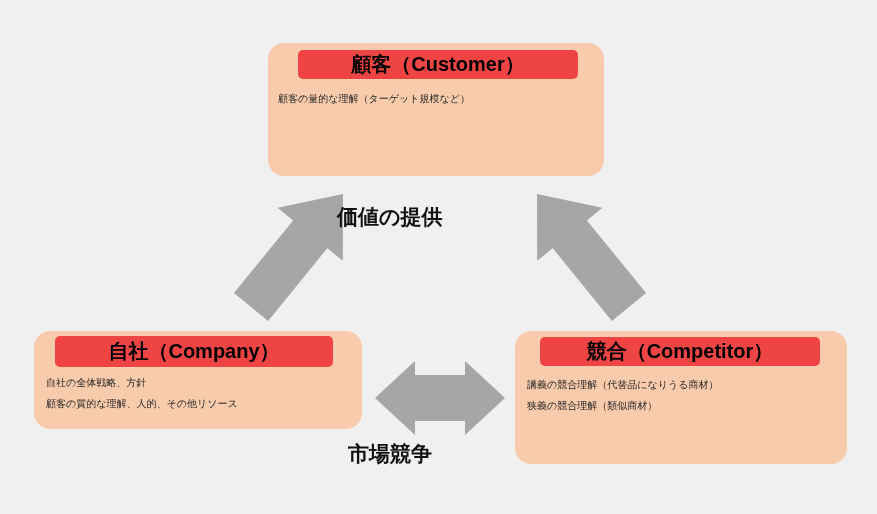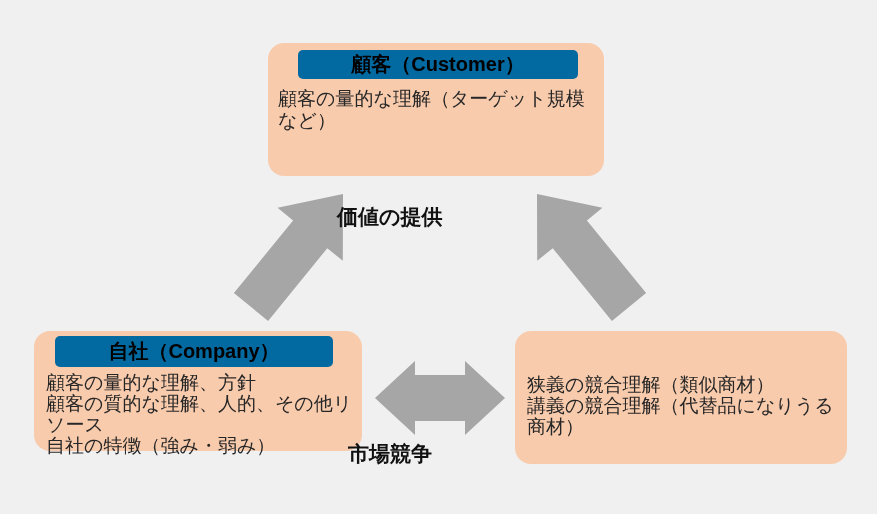--- a/index.html
+++ b/index.html
@@ -31,7 +31,7 @@
   .box-competitor { left: 515px; top: 331px; width: 332px; height: 133px; }
   .band {
     position: absolute;
-    background: #0369a1;
+    background: #ef4444;
     border-radius: 5px;
     text-align: center;
     font-weight: bold;

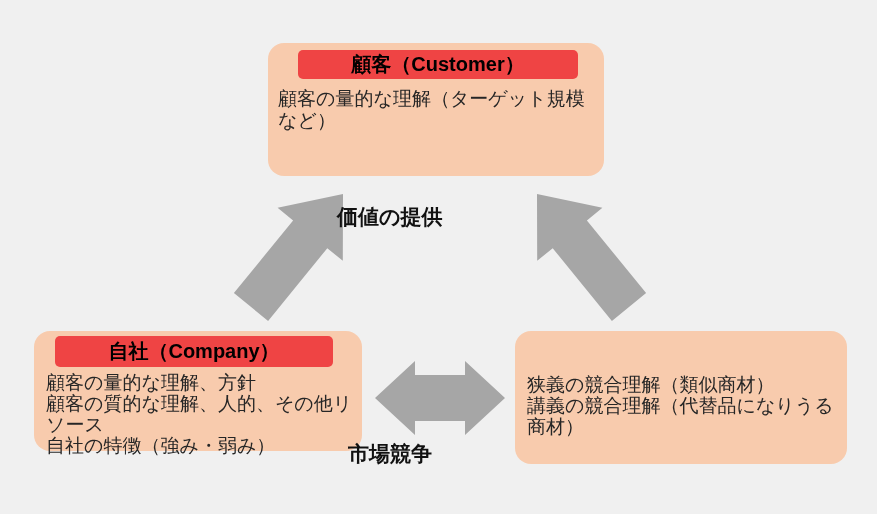--- a/index.html
+++ b/index.html
@@ -43,7 +43,7 @@
   .box-competitor .band { left: 25px; top: 6px; width: 280px; height: 29px; line-height: 29px; }
   .body-text {
     position: absolute;
-    font-size: 19px;
+    font-size: 10px;
     color: #262626;
   }
   .box-customer .body-text   { left: 10px; top: 45px; line-height: 22px; }

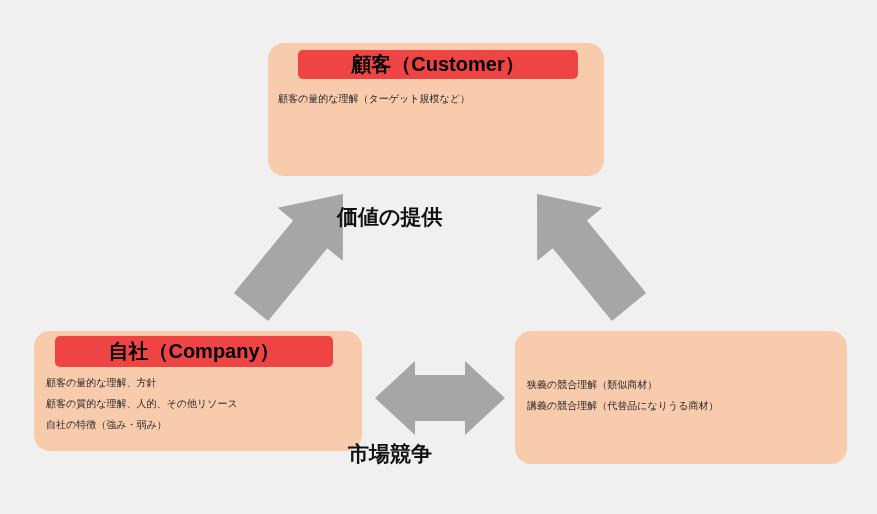--- a/index.html
+++ b/index.html
@@ -27,7 +27,7 @@
     border-radius: 16px;
   }
   .box-customer   { left: 268px; top: 43px;  width: 336px; height: 133px; }
-  .box-company    { left: 34px;  top: 331px; width: 328px; height: 120px; }
+  .box-company    { left: 34px;  top: 331px; width: 328px; height: 98px; }
   .box-competitor { left: 515px; top: 331px; width: 332px; height: 133px; }
   .band {
     position: absolute;

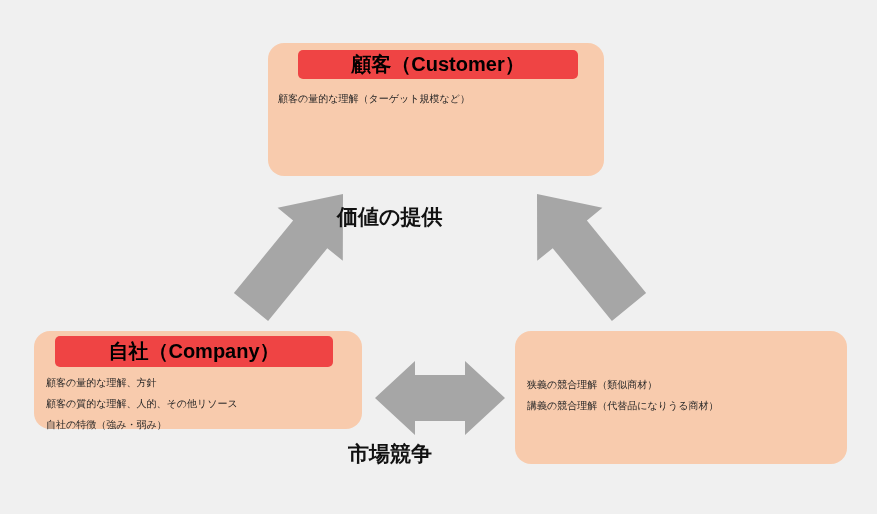--- a/index.html
+++ b/index.html
@@ -87,6 +87,7 @@
   </div>
 
   <div class="box box-competitor">
+    <div class="band">競合（Competitor）</div>
     <div class="body-text">
       <div>狭義の競合理解（類似商材）</div>
       <div>講義の競合理解（代替品になりうる商材）</div>

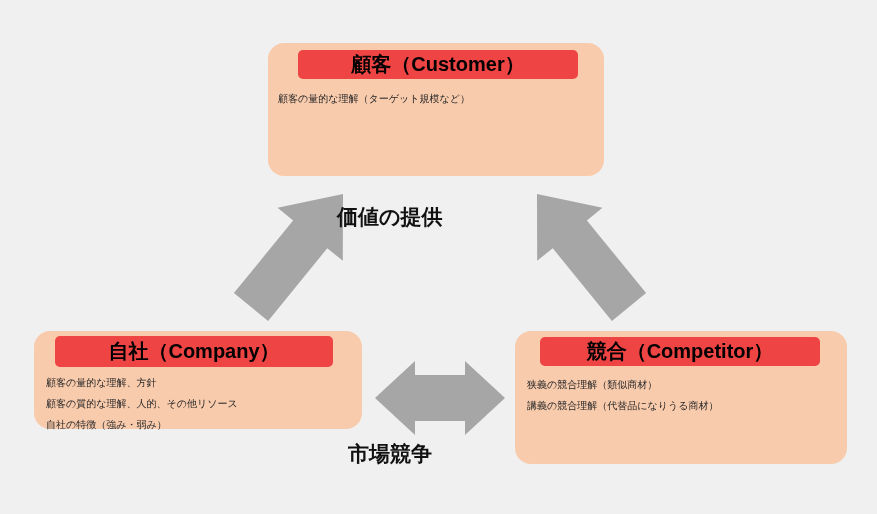--- a/index.html
+++ b/index.html
@@ -80,7 +80,7 @@
   <div class="box box-company">
     <div class="band">自社（Company）</div>
     <div class="body-text">
-      <div>顧客の量的な理解、方針</div>
+      <div>自社の全体戦略、方針</div>
       <div>顧客の質的な理解、人的、その他リソース</div>
       <div>自社の特徴（強み・弱み）</div>
     </div>

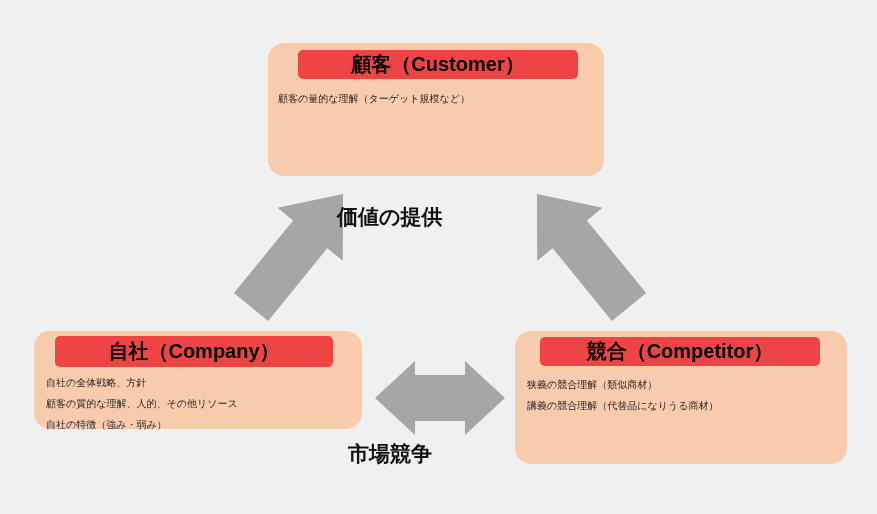--- a/index.html
+++ b/index.html
@@ -89,8 +89,8 @@
   <div class="box box-competitor">
     <div class="band">競合（Competitor）</div>
     <div class="body-text">
+      <div>講義の競合理解（代替品になりうる商材）</div>
       <div>狭義の競合理解（類似商材）</div>
-      <div>講義の競合理解（代替品になりうる商材）</div>
     </div>
   </div>
 

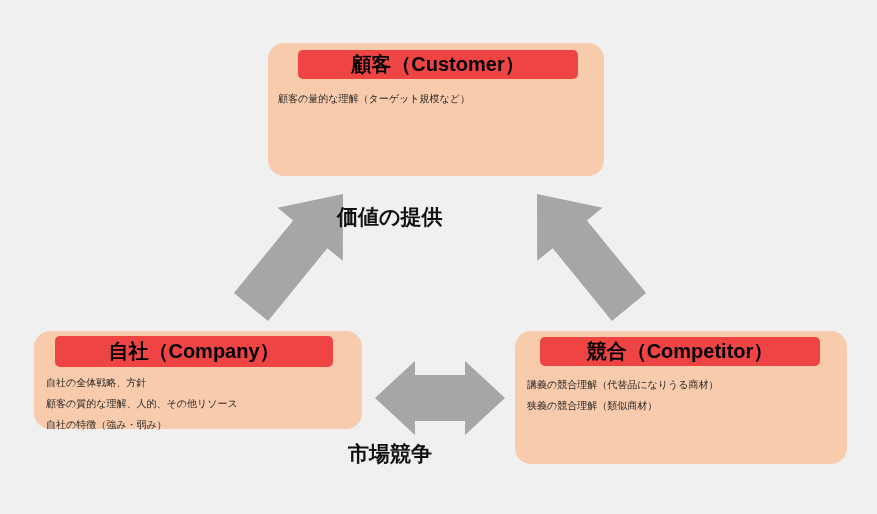--- a/index.html
+++ b/index.html
@@ -82,7 +82,6 @@
     <div class="body-text">
       <div>自社の全体戦略、方針</div>
       <div>顧客の質的な理解、人的、その他リソース</div>
-      <div>自社の特徴（強み・弱み）</div>
     </div>
   </div>
 

